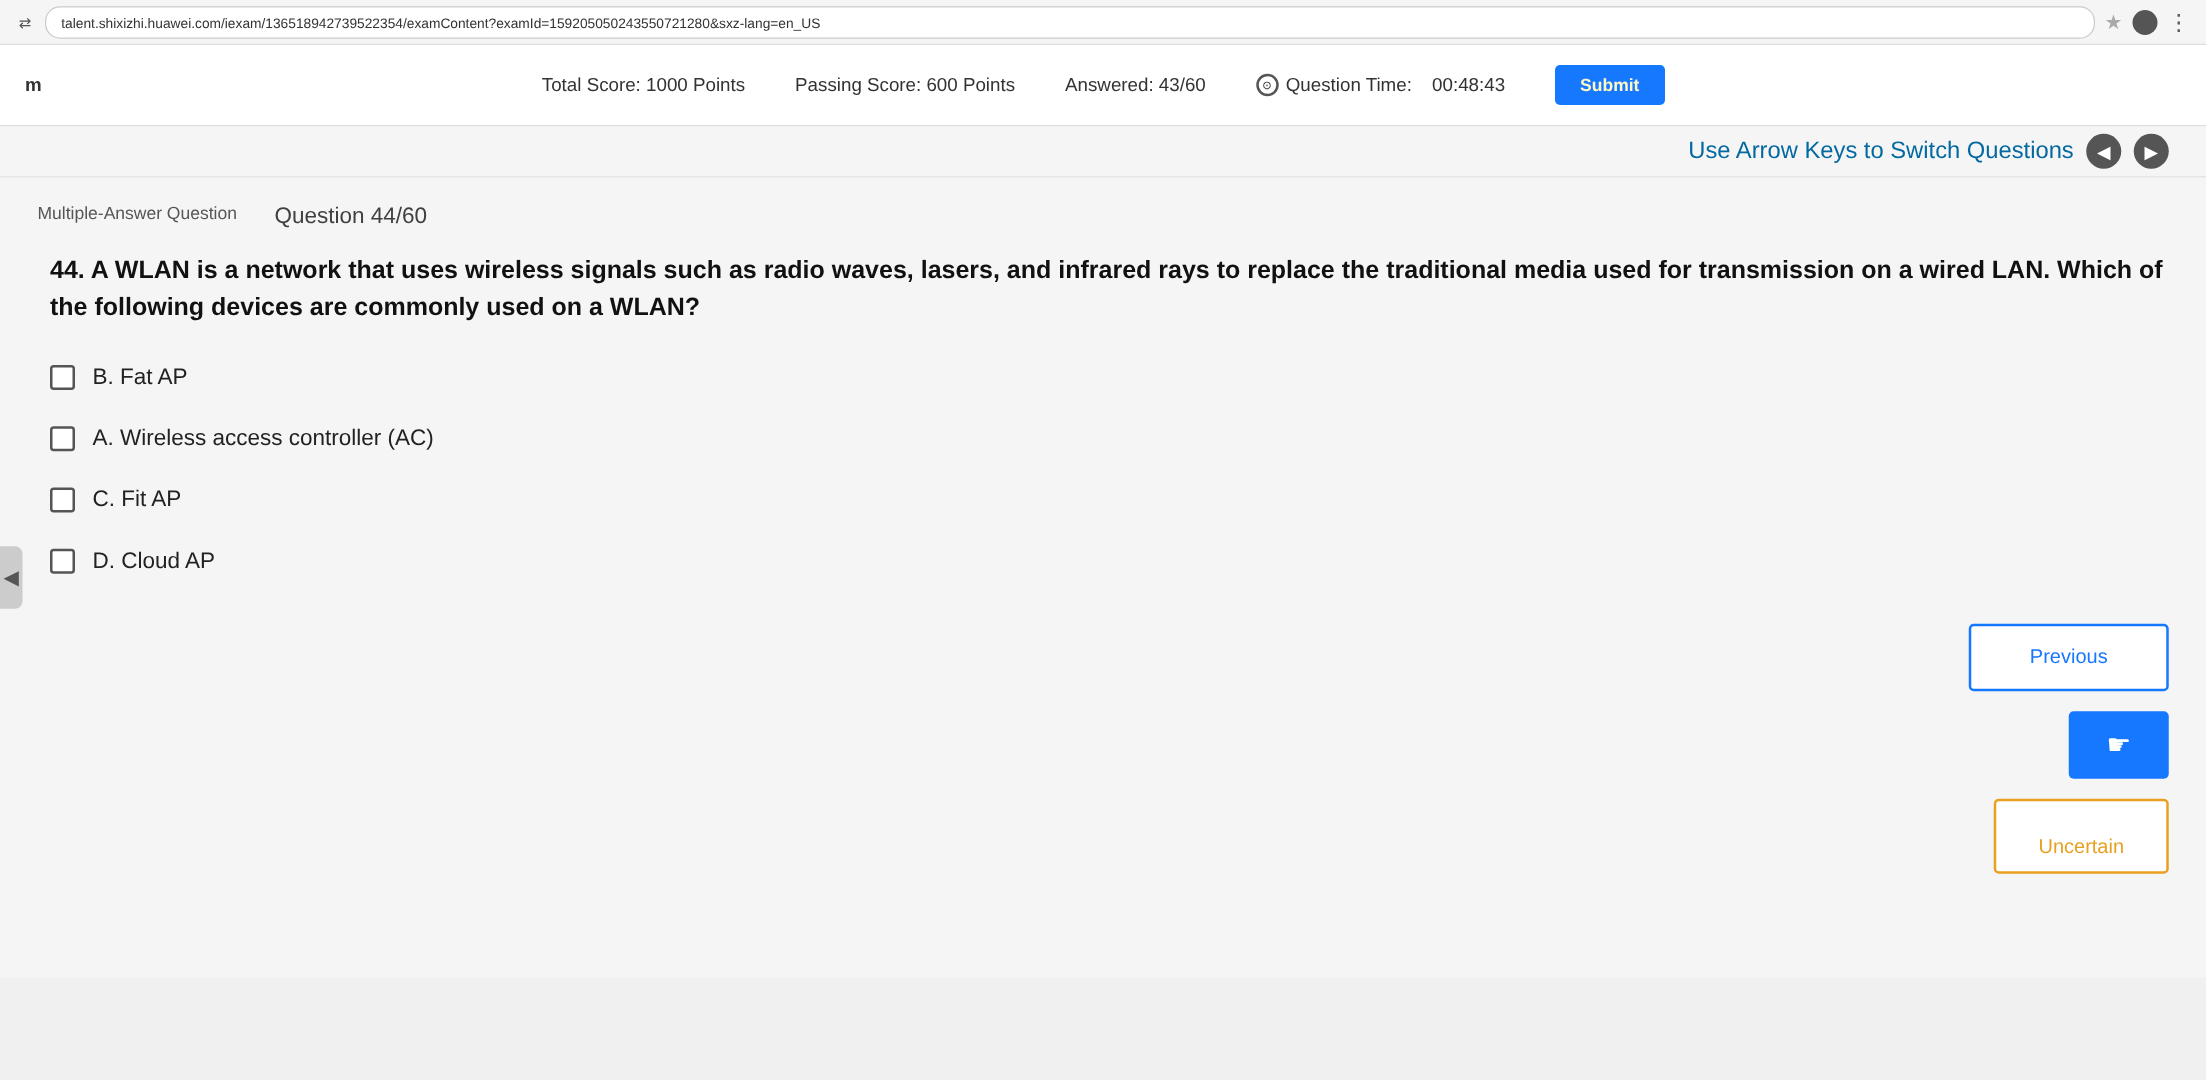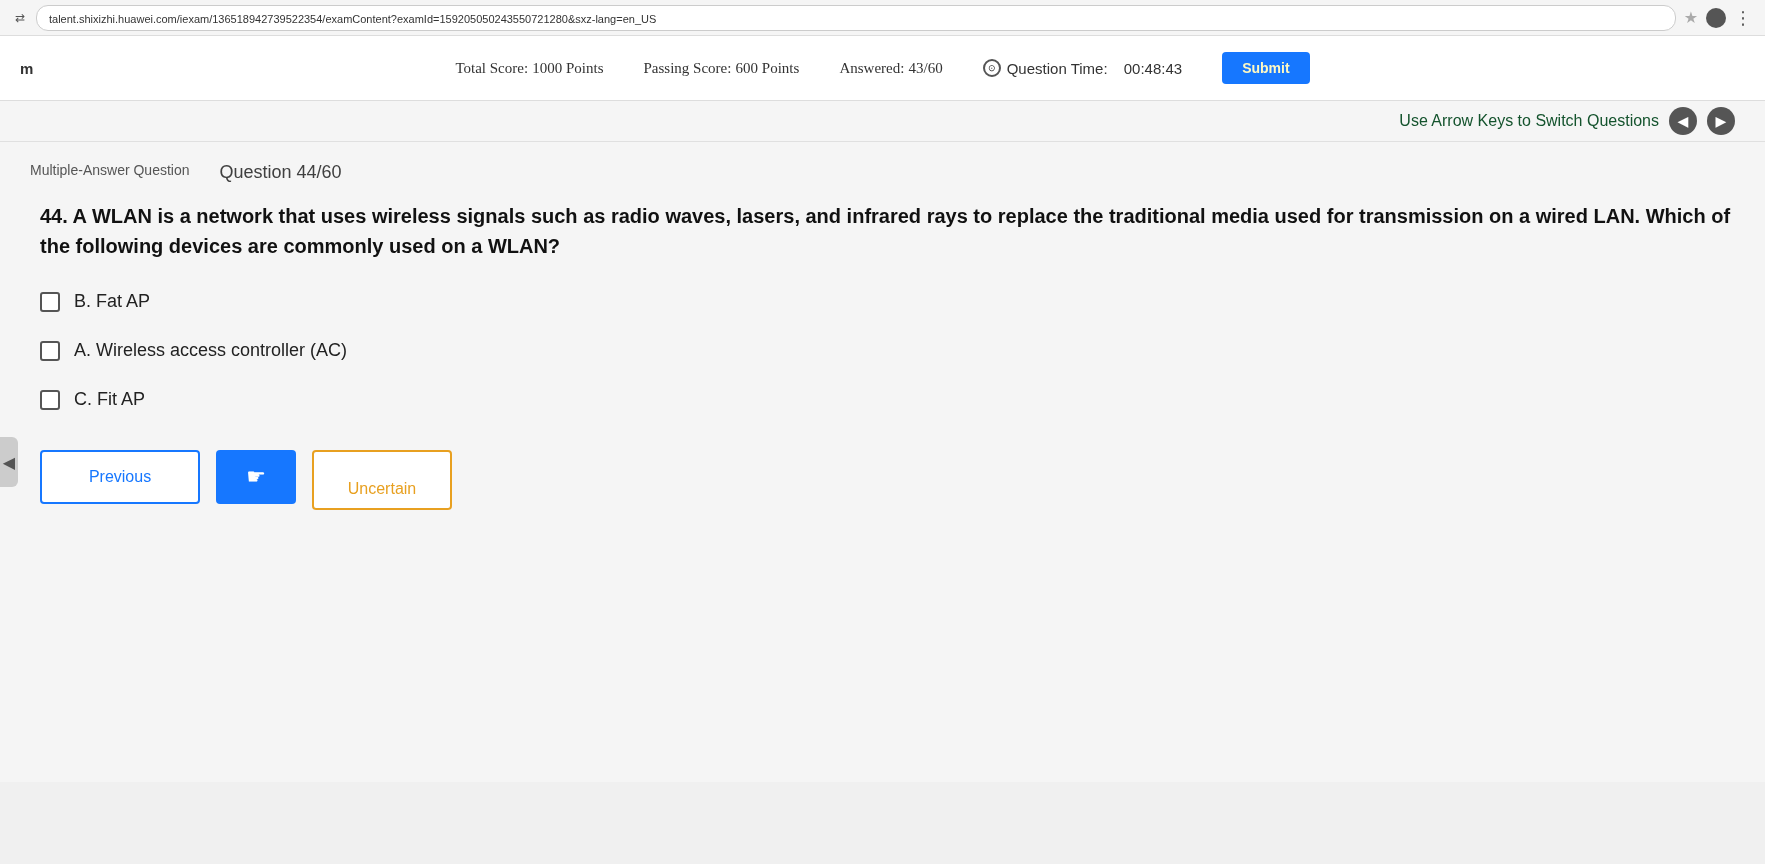--- a/index.html
+++ b/index.html
@@ -83,7 +83,6 @@
     }
     .exam-stat span {
       font-weight: normal;
-      font-family: Liberation Serif, serif;
     }
     .remaining-time {
       display: flex;

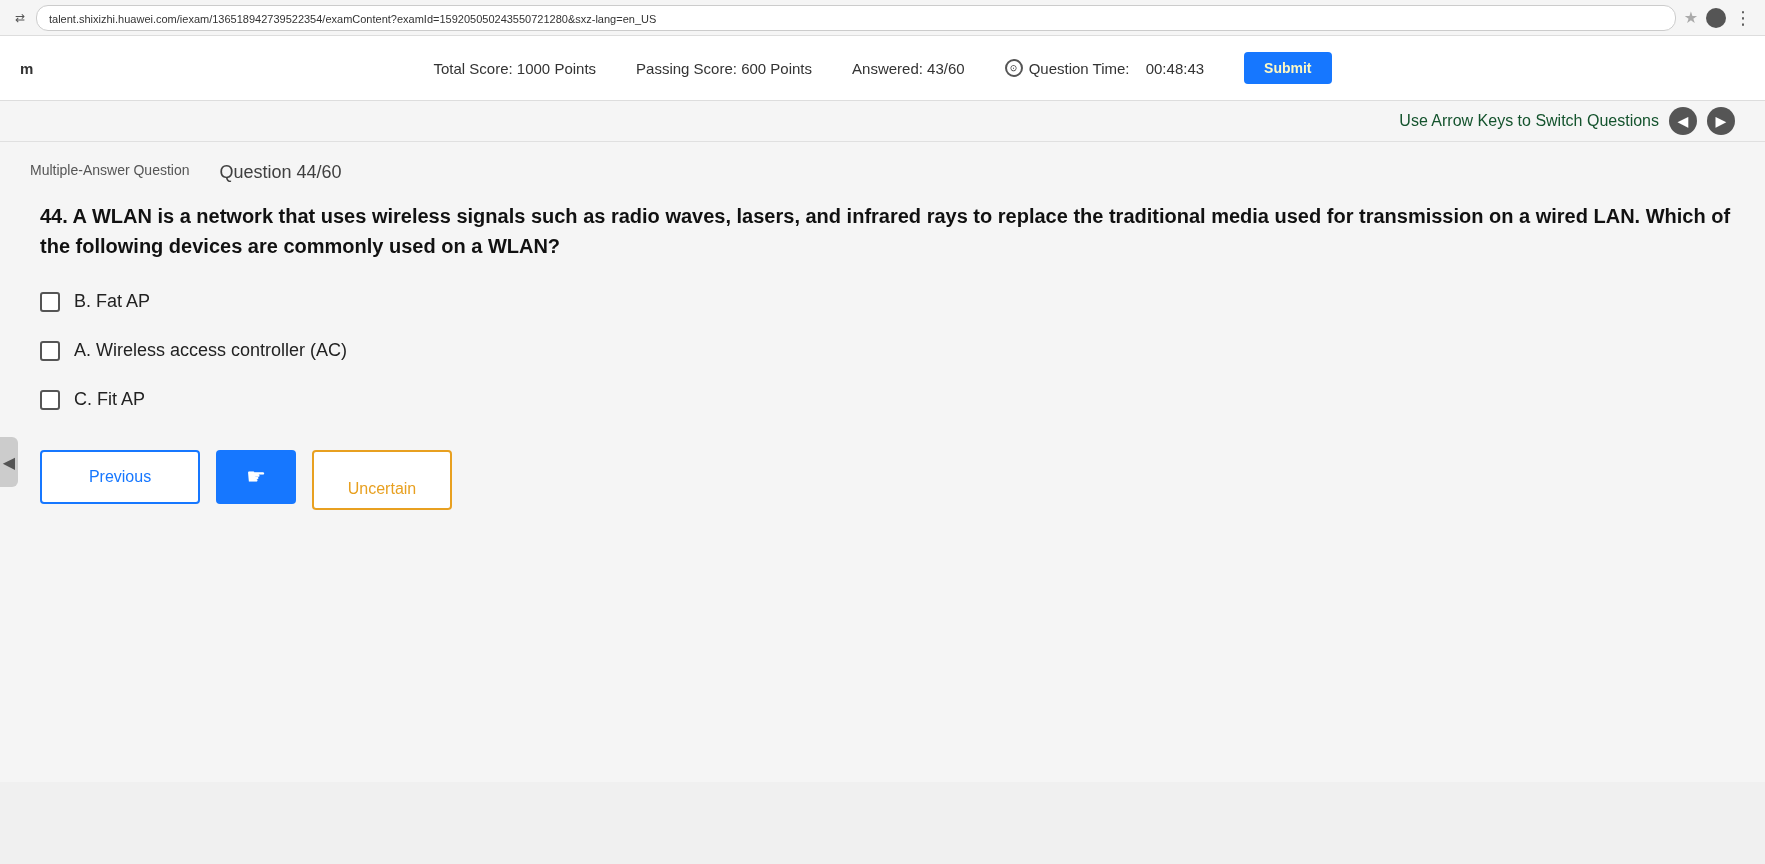--- a/index.html
+++ b/index.html
@@ -124,8 +124,8 @@
       gap: 10px;
     }
     .arrow-keys-text {
-      font-size: 16px;
-      color: #14532d;
+      font-size: 19px;
+      color: #0369a1;
     }
     .arrow-btn {
       width: 28px;

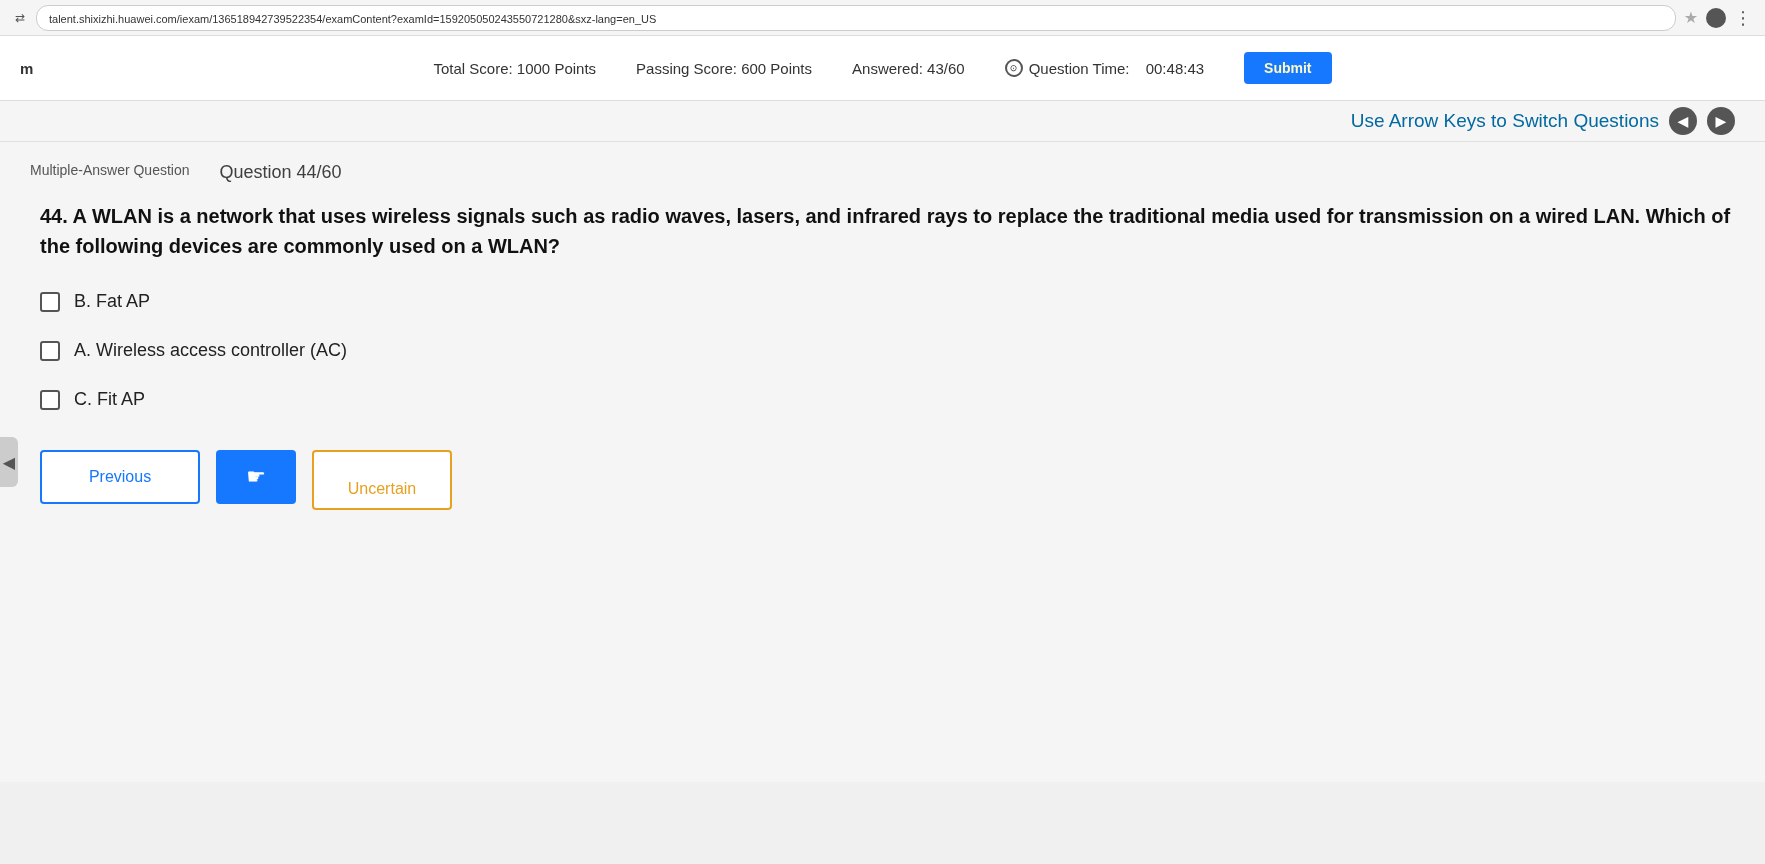--- a/index.html
+++ b/index.html
@@ -322,6 +322,10 @@
       <span class="option-checkbox"></span>
       <span>C. Fit AP</span>
     </li>
+    <li class="option-item">
+      <span class="option-checkbox"></span>
+      <span>D. Cloud AP</span>
+    </li>
   </ul>
 
   <div class="bottom-buttons">

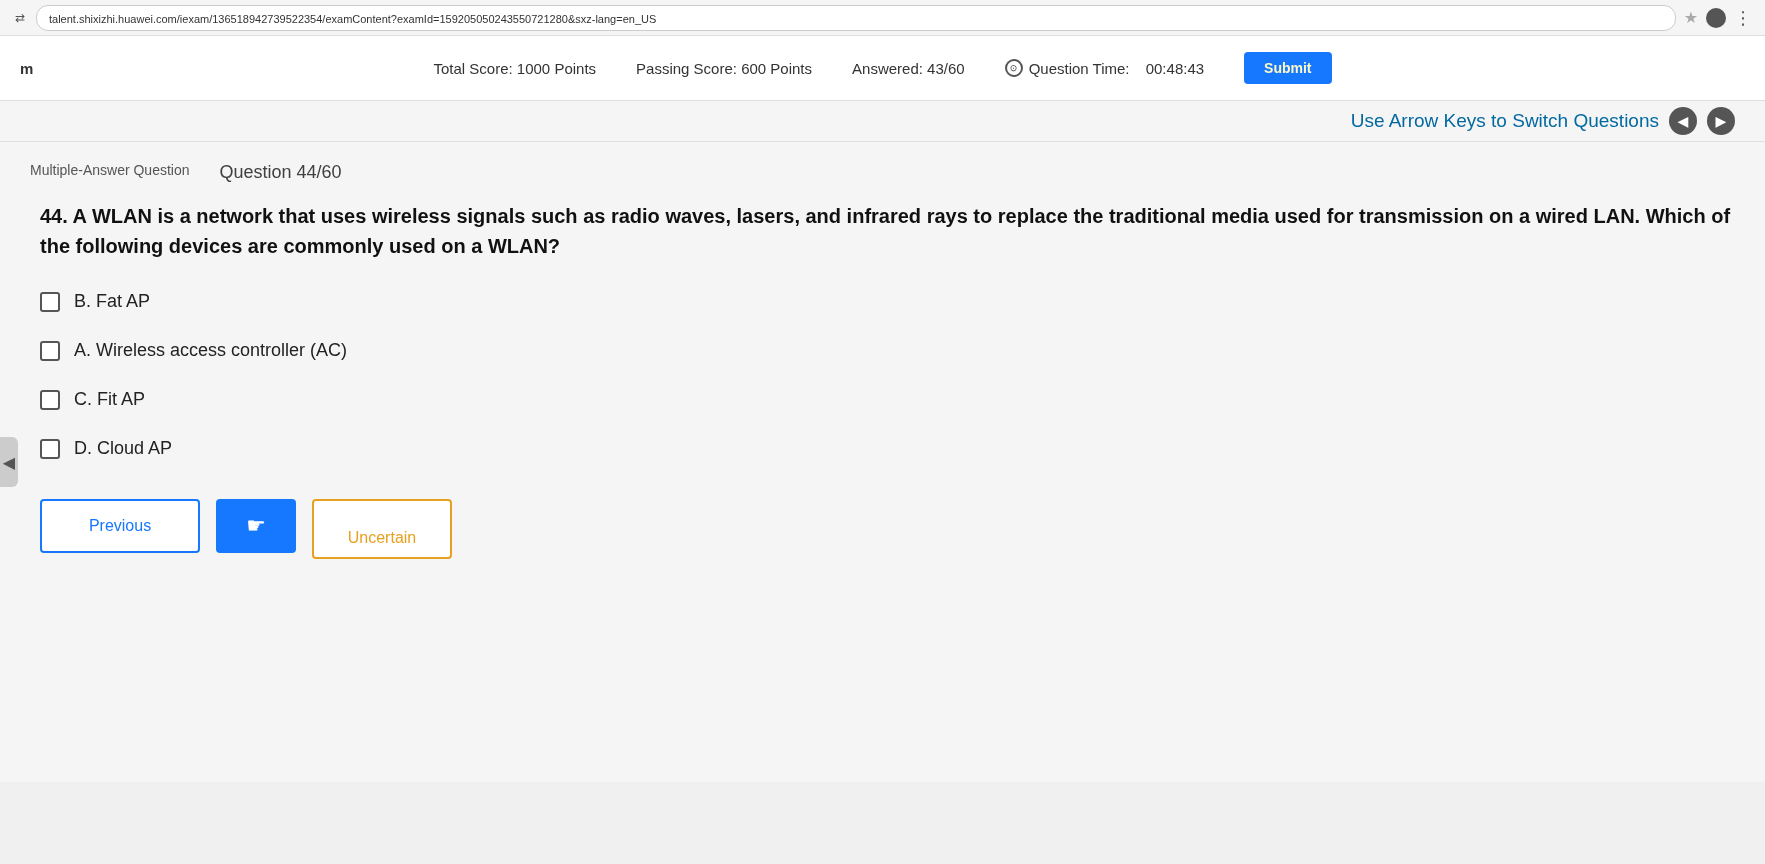--- a/index.html
+++ b/index.html
@@ -216,10 +216,11 @@
     
     .bottom-buttons {
       display: flex;
-      align-items: flex-start;
+      align-items: flex-end;
       gap: 16px;
       margin-top: 40px;
       padding-left: 10px;
+      flex-direction: column;
     }
     .prev-btn {
       background: #fff;

